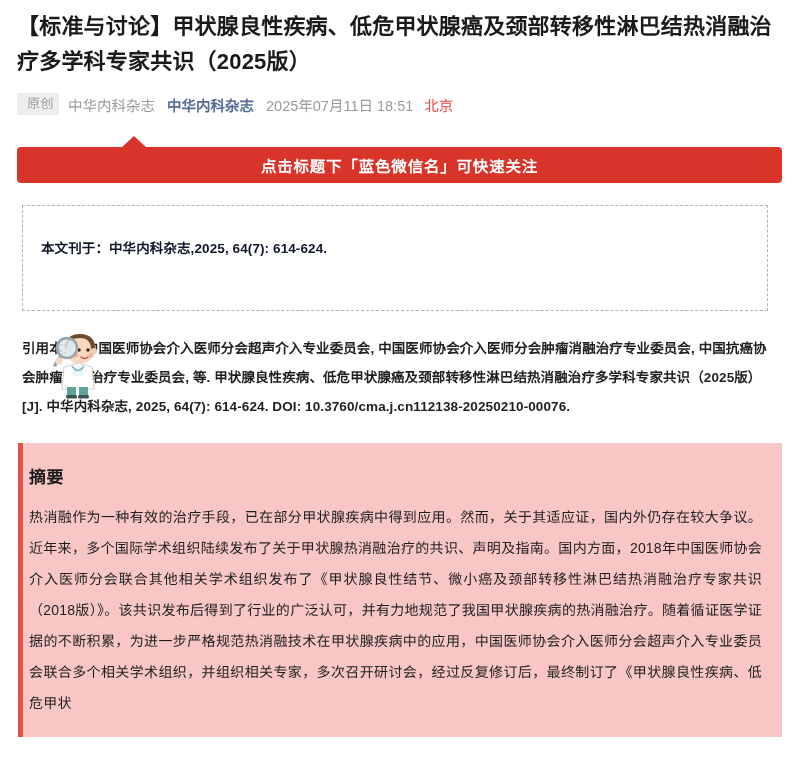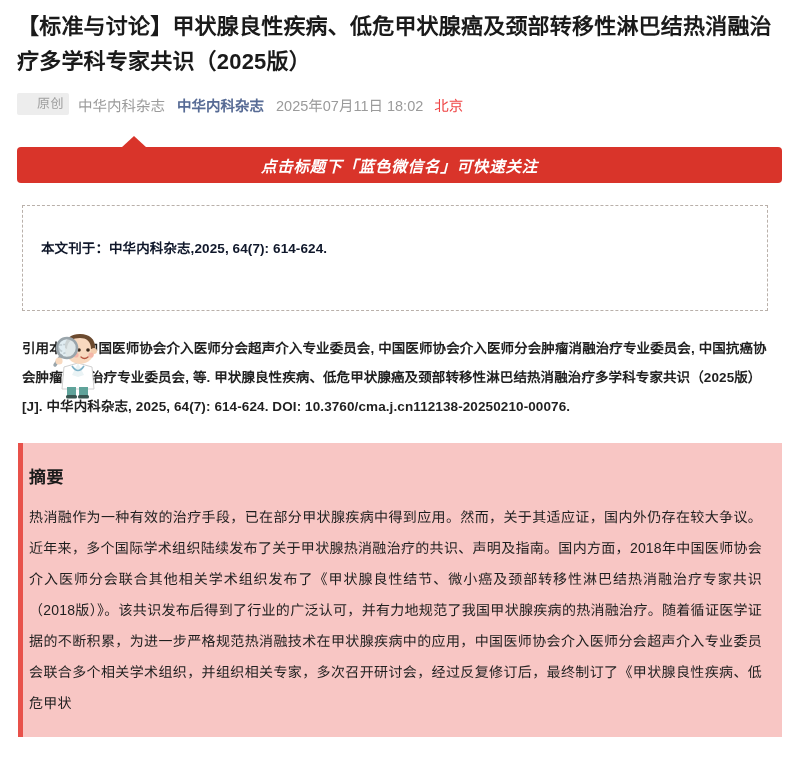--- a/index.html
+++ b/index.html
@@ -42,7 +42,7 @@
     color: #a0a0a0;
     font-size: 13px;
     line-height: 1;
-    padding: 4px 5px 5px 20px;
+    padding: 4px 5px 5px 10px;
     border-radius: 2px;
     margin-right: 9px;
     letter-spacing: 0.5px;

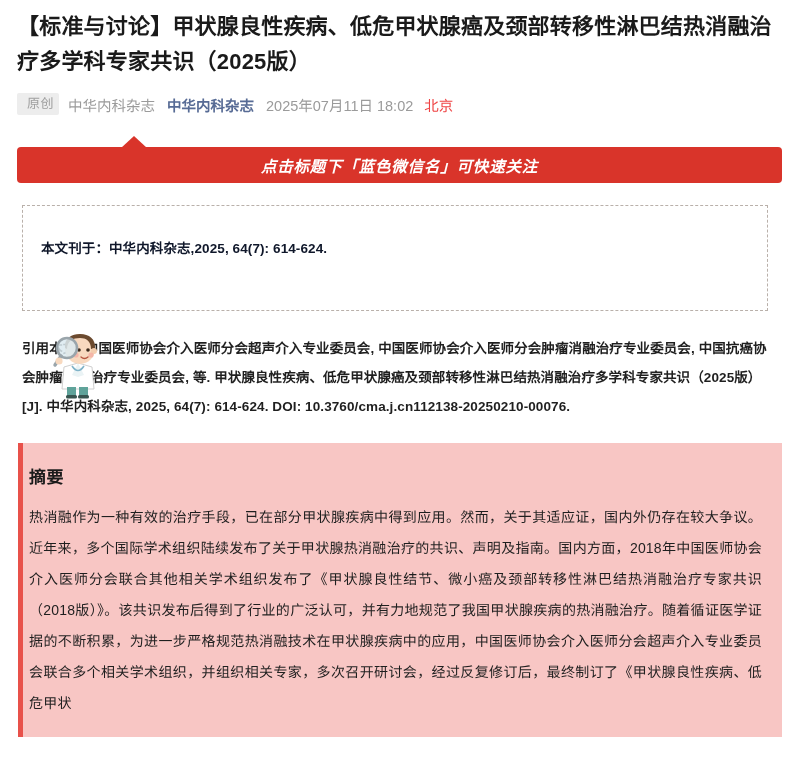--- a/index.html
+++ b/index.html
@@ -166,7 +166,7 @@
   <span class="meta-badge">原创</span>
   <span class="meta-account">中华内科杂志</span>
   <span class="meta-link">中华内科杂志</span>
-  <span class="meta-date">2025年07月11日 18:02</span>
+  <span class="meta-date">2025年07月11日 18:51</span>
   <span class="meta-loc">北京</span>
 </div>
 

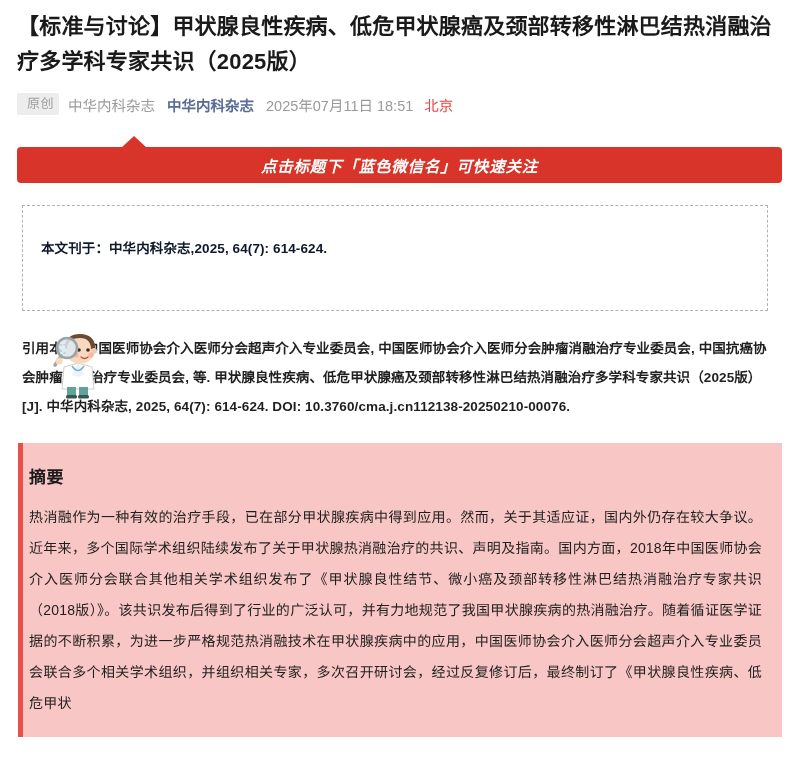--- a/index.html
+++ b/index.html
@@ -87,7 +87,6 @@
     display: flex;
     align-items: center;
     justify-content: center;
-    font-style: italic;
   }
   .banner-text {
     color: #ffffff;

